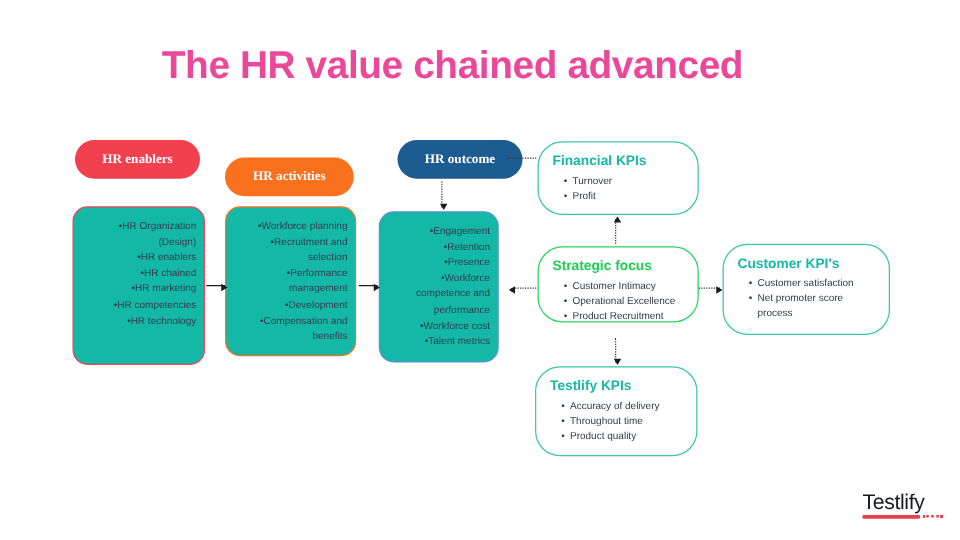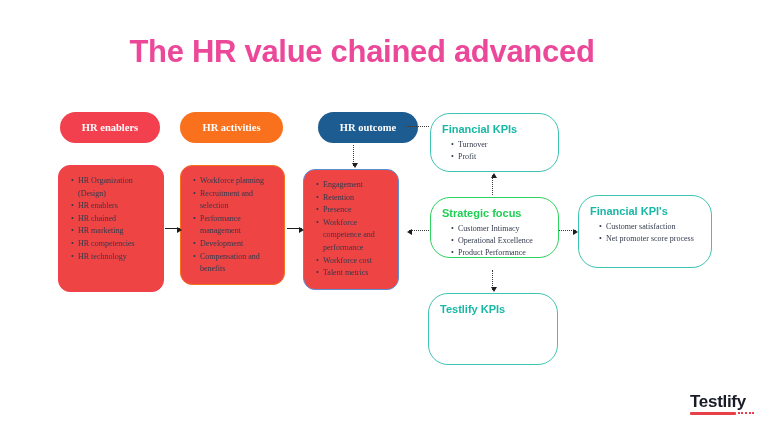--- a/index.html
+++ b/index.html
@@ -21,7 +21,7 @@
     display: flex; align-items: center; justify-content: center; font-family: Liberation Serif, serif;
   }
   .pill-enablers  { left: 60px;  top: 112px; width: 100px; background: #f2404e; }
-  .pill-activities{ left: 180px; top: 112px; width: 103px; background: #f9701d; }
+  .pill-activities{ left: 180px; top: 126px; width: 103px; background: #f9701d; }
   .pill-outcome   { left: 318px; top: 112px; width: 100px; background: #1d5c90; }
 
   

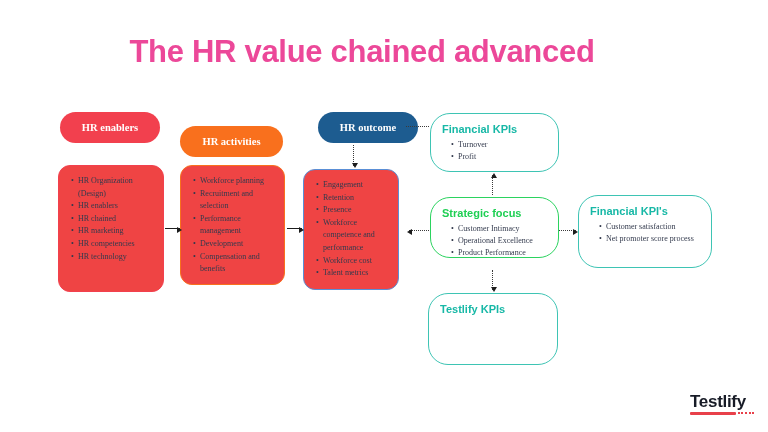--- a/index.html
+++ b/index.html
@@ -34,7 +34,7 @@
     list-style: none; margin: 0; padding: 9px 6px 6px 12px;
     font-size: 8px; line-height: 12.6px; color: #333a4d; font-weight: 500;
   }
-  .colbox li, .kpibox li { padding-left: 7px; font-family: Liberation Serif, serif; }
+  .colbox li, .kpibox li { padding-left: 7px; }
   .colbox li::before, .kpibox li::before {
     content: "\2022"; display: inline-block; width: 7px; margin-left: -7px; color: #333a4d;
   }

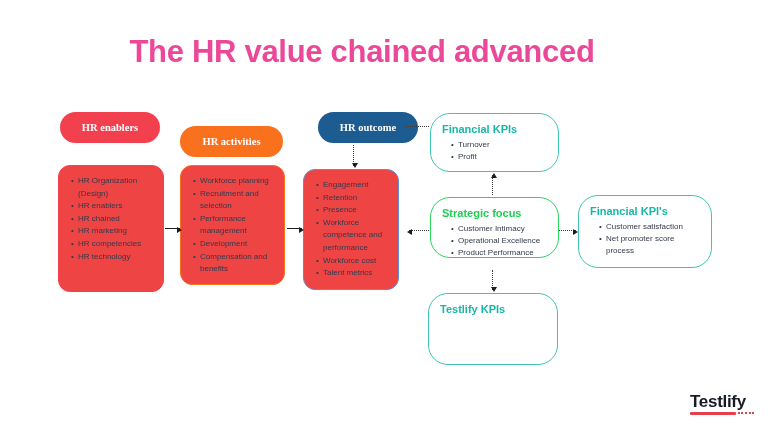--- a/index.html
+++ b/index.html
@@ -25,7 +25,7 @@
   .pill-outcome   { left: 318px; top: 112px; width: 100px; background: #1d5c90; }
 
   
-  .colbox { position: absolute; border-radius: 12px; background: #ef4444; }
+  .colbox { position: absolute; border-radius: 12px; background: #14b8a6; text-align: right; }
   .box-enablers   { left: 58px;  top: 165px; width: 106px; height: 127px; border: 1.5px solid #f2404e; }
   .box-activities { left: 180px; top: 165px; width: 105px; height: 120px; border: 1.5px solid #f9701d; }
   .box-outcome    { left: 303px; top: 169px; width: 96px; height: 121px; border: 1.5px solid #5a8fd6; }

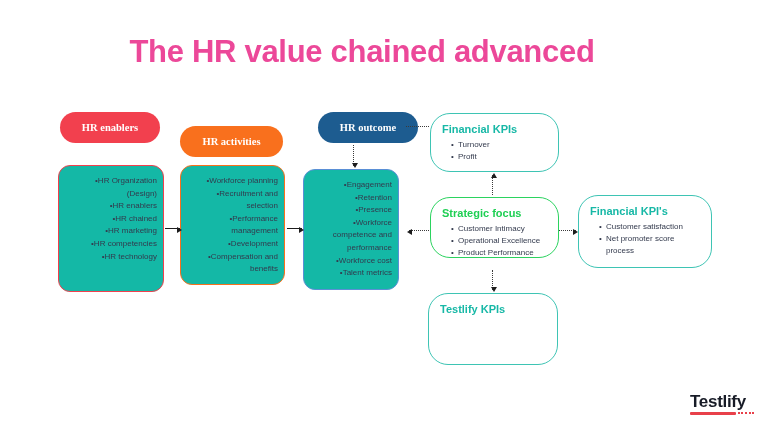--- a/index.html
+++ b/index.html
@@ -144,7 +144,7 @@
   </div>
 
   <div class="kpibox box-customer">
-    <div class="kpi-title teal">Financial KPI's</div>
+    <div class="kpi-title teal">Customer KPI's</div>
     <ul>
         <li>Customer satisfaction</li>
         <li>Net promoter score process</li>

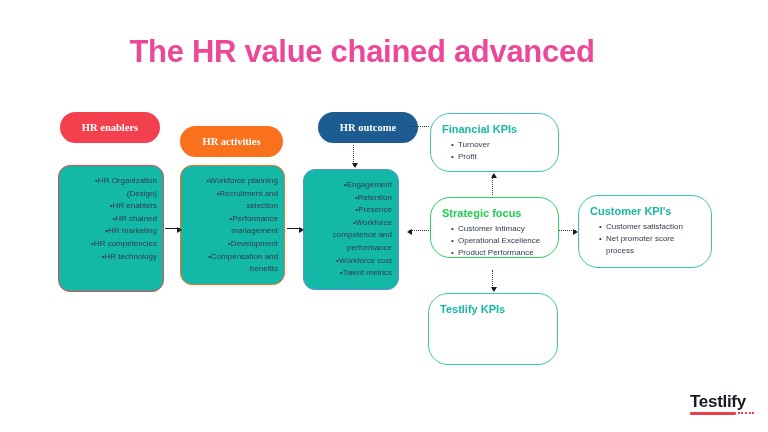--- a/index.html
+++ b/index.html
@@ -139,7 +139,7 @@
     <ul>
         <li>Customer Intimacy</li>
         <li>Operational Excellence</li>
-        <li>Product Performance</li>
+        <li>Product Recruitment</li>
       </ul>
   </div>
 

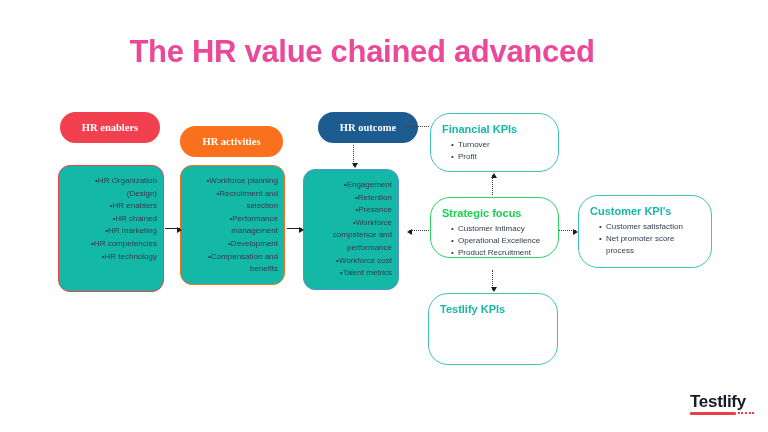--- a/index.html
+++ b/index.html
@@ -153,6 +153,11 @@
 
   <div class="kpibox box-process">
     <div class="kpi-title teal">Testlify KPIs</div>
+    <ul>
+        <li>Accuracy of delivery</li>
+        <li>Throughout time</li>
+        <li>Product quality</li>
+      </ul>
   </div>
 
   <div class="ln ln-h head-right" style="left:165px; top:228px; width:15px;"></div>

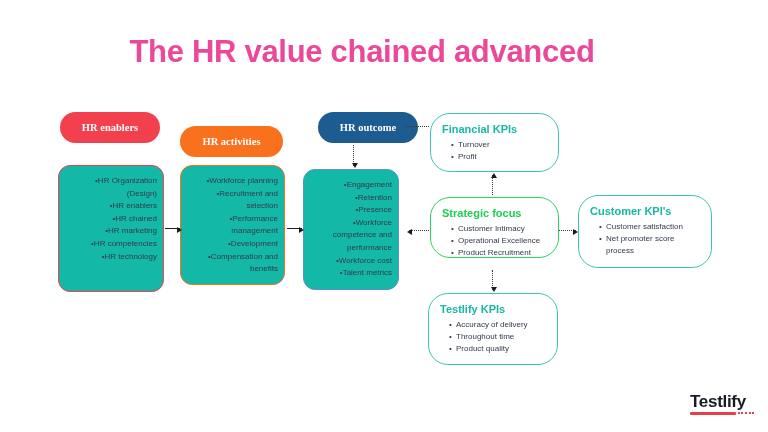--- a/index.html
+++ b/index.html
@@ -78,7 +78,7 @@
 
   
   .logo { position: absolute; left: 690px; top: 392px; width: 74px; }
-  .logo-text { font-size: 17px; font-weight: 700; color: #171b26; letter-spacing: -0.3px; }
+  .logo-text { font-size: 17px; font-weight: 400; color: #171b26; letter-spacing: -0.3px; }
   .logo-rule { display: flex; align-items: center; margin-top: 0px; }
   .logo-bar { width: 46px; height: 2.5px; background: #e8404a; border-radius: 1px; }
   .logo-dots { width: 16px; height: 0; border-bottom: 2.5px dotted #e8404a; margin-left: 2px; }

